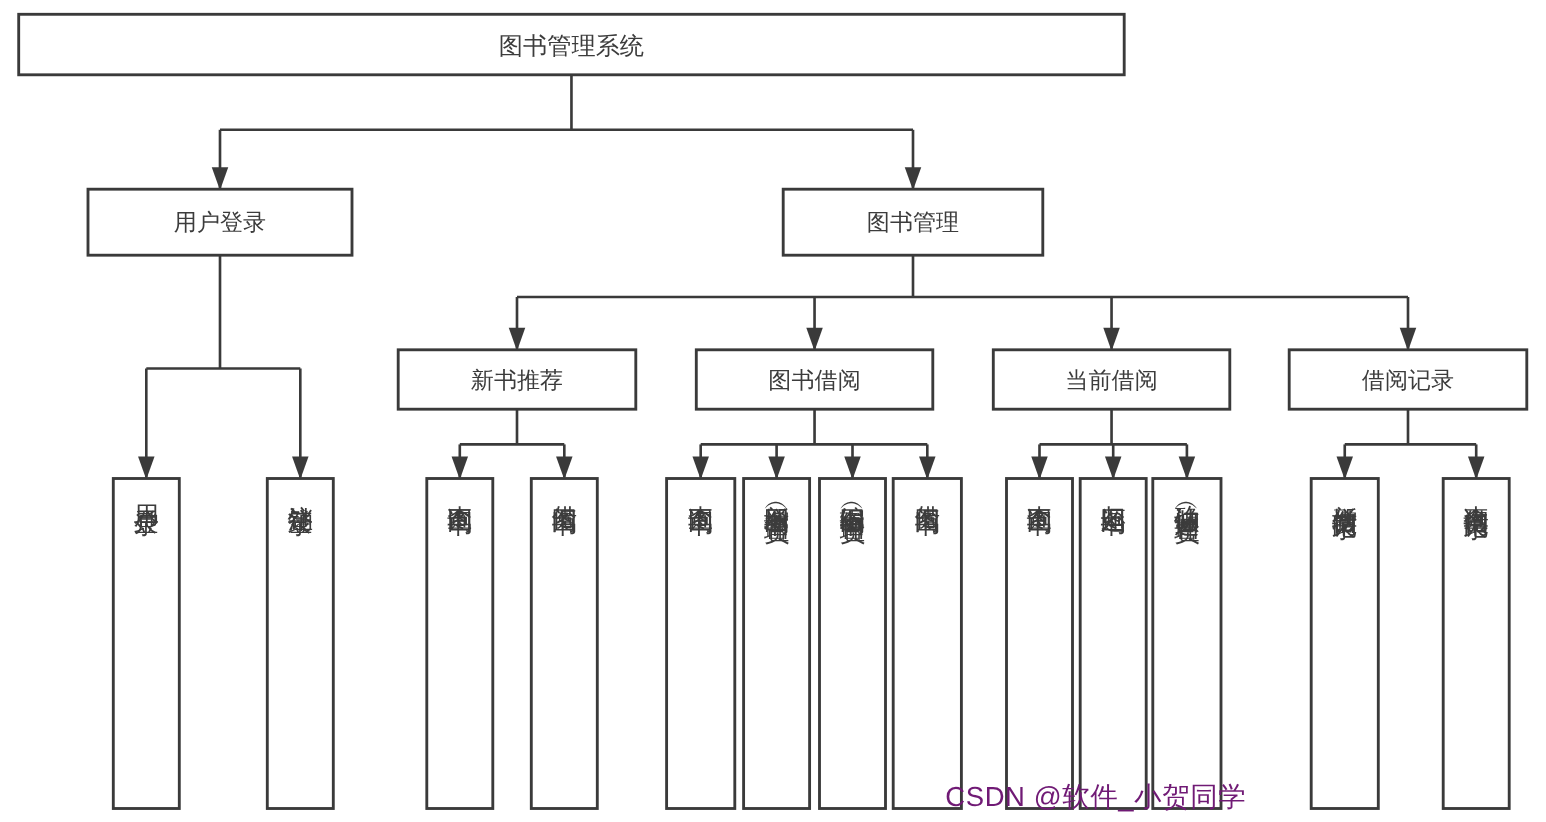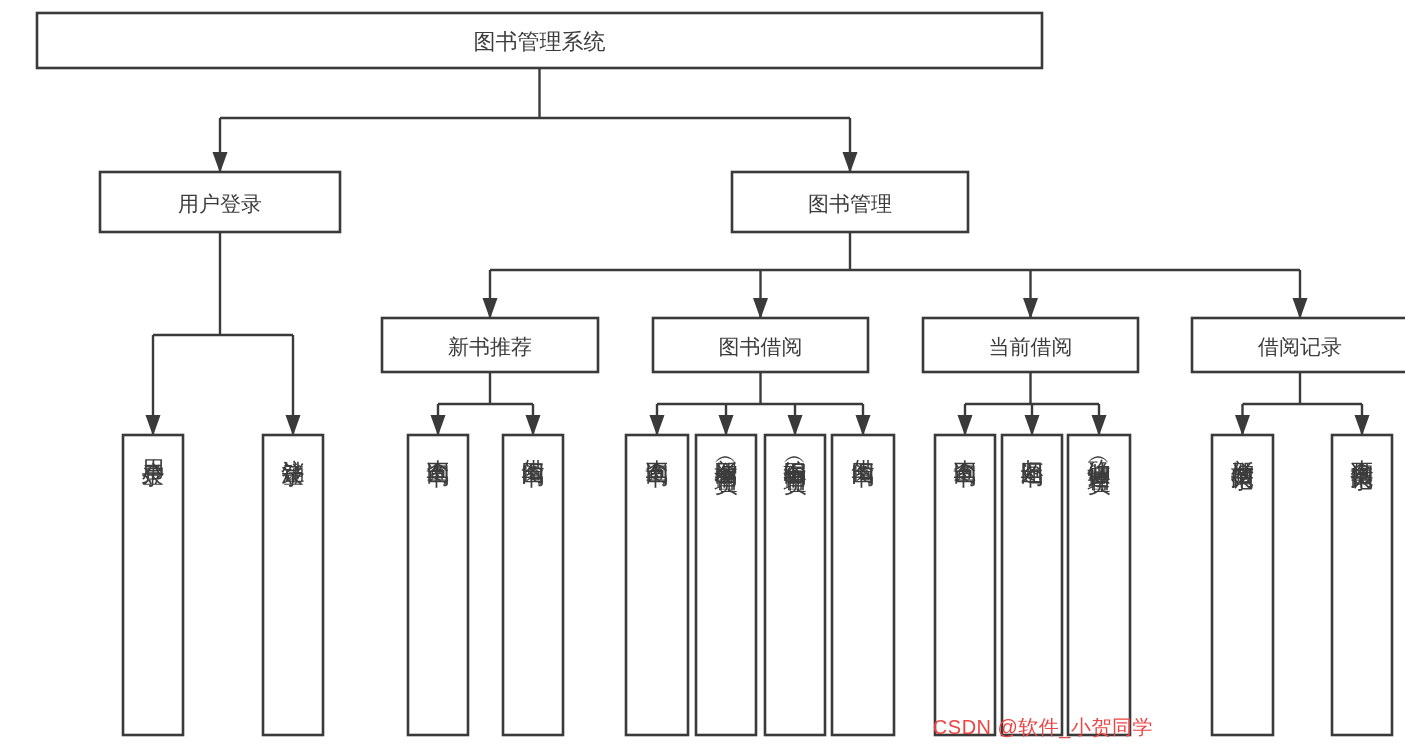--- a/index.html
+++ b/index.html
@@ -19,7 +19,6 @@
     width: 1141px;
     height: 747px;
     background: #ffffff;
-    margin-left: 20px;
   }
   svg#flow-svg {
     position: absolute;

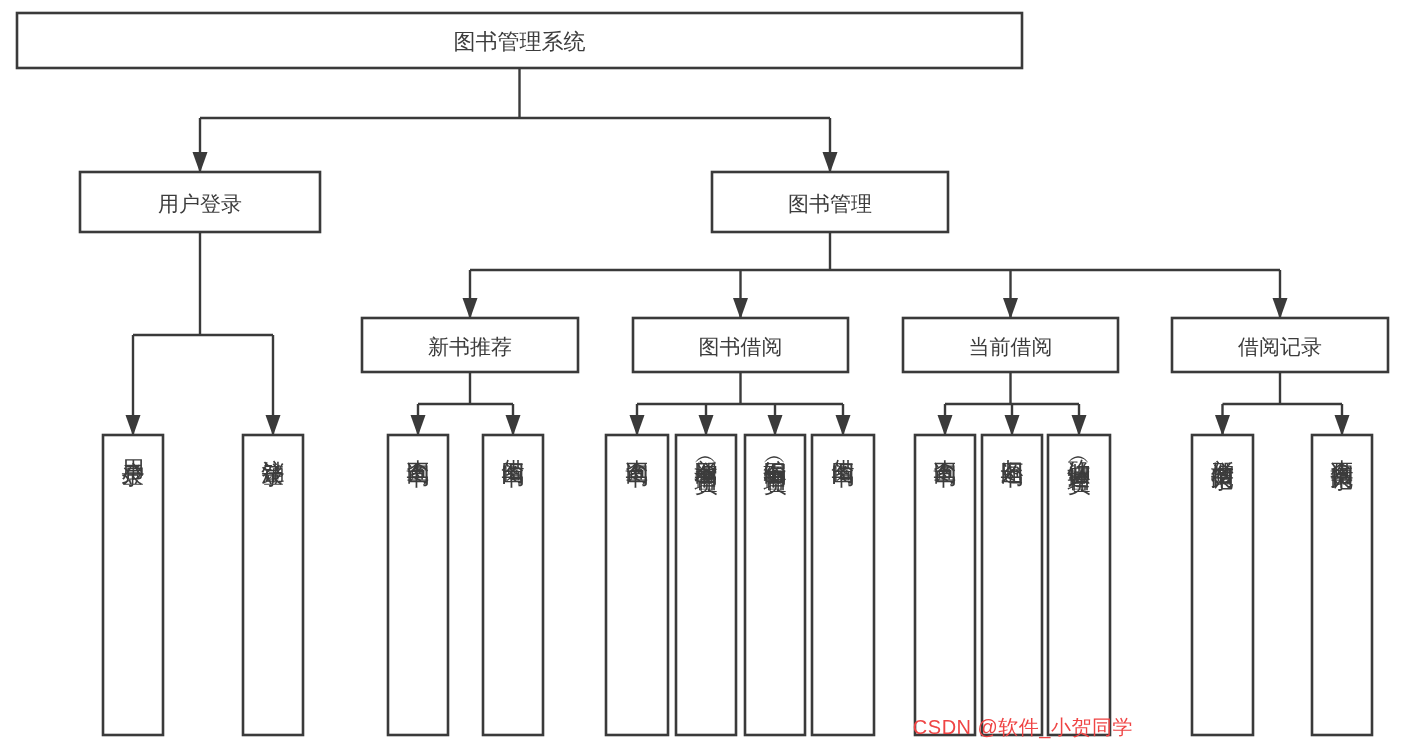--- a/index.html
+++ b/index.html
@@ -79,8 +79,8 @@
     right: 8px;
     bottom: 6px;
     font-family: "Liberation Sans", "DejaVu Sans", sans-serif;
-    font-size: 20px;
-    color: #ef4444;
+    font-size: 25px;
+    color: #701a75;
     letter-spacing: 0.5px;
     white-space: nowrap;
   }

